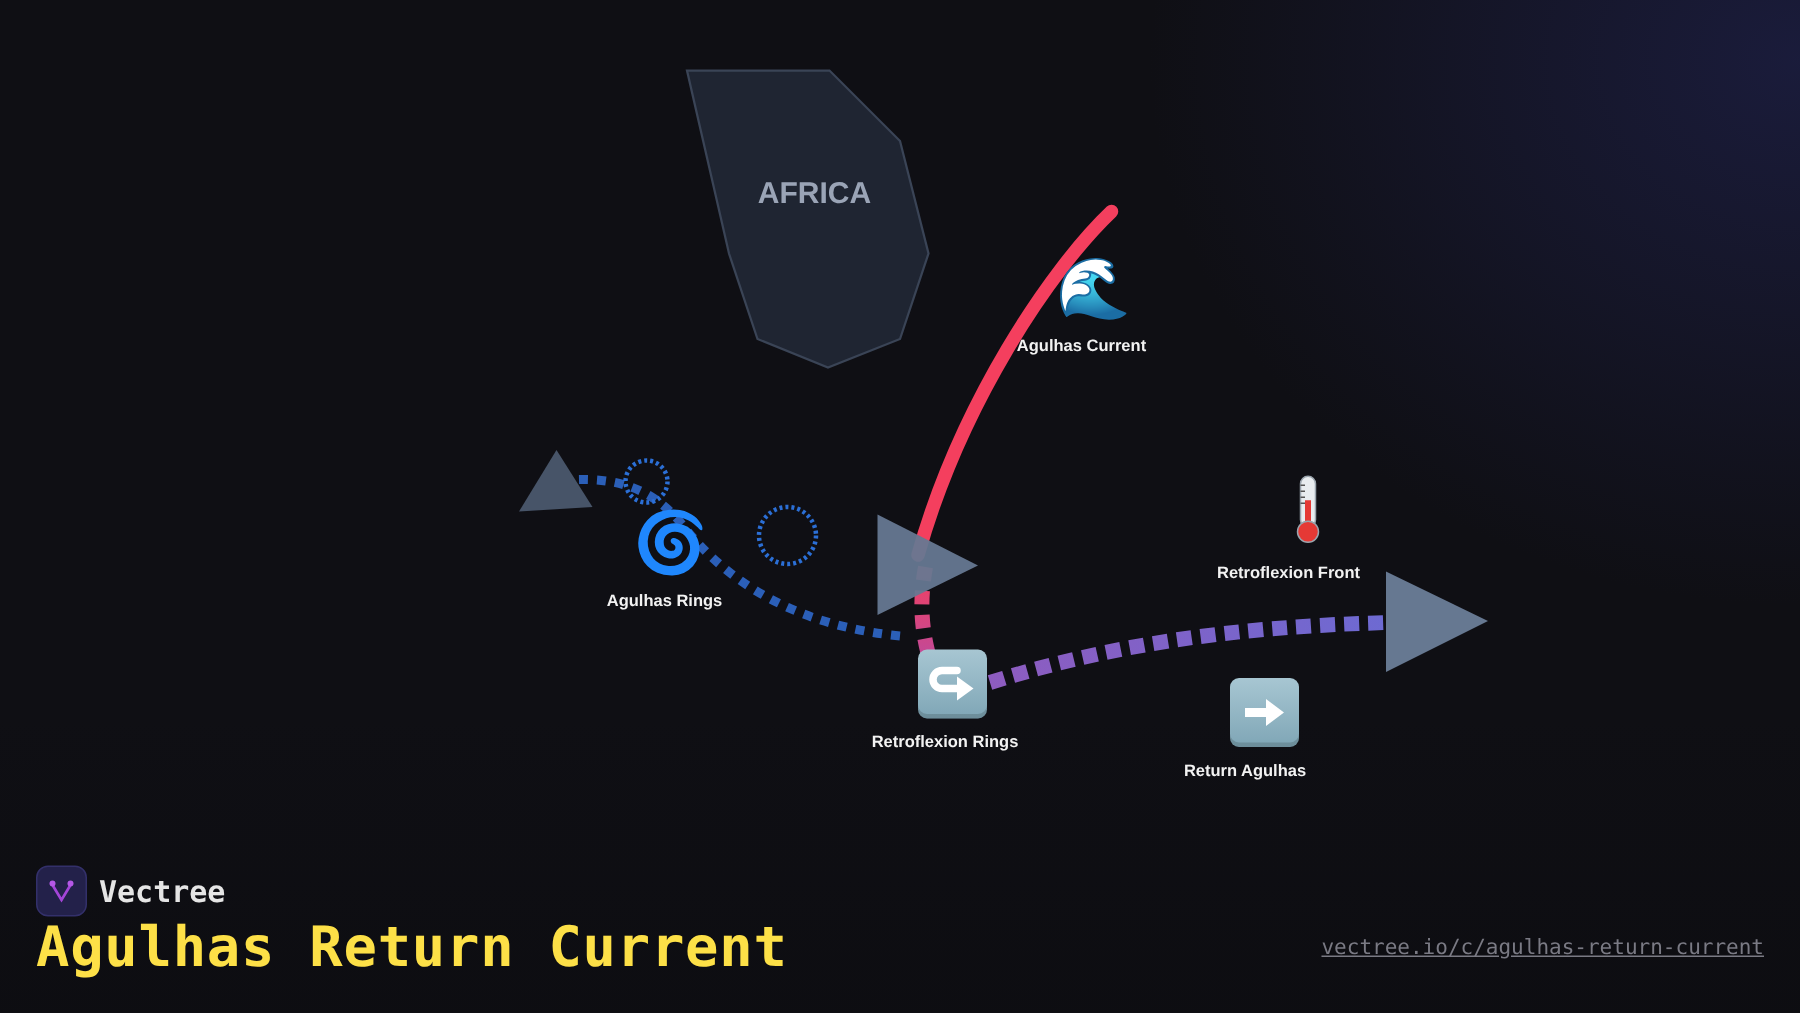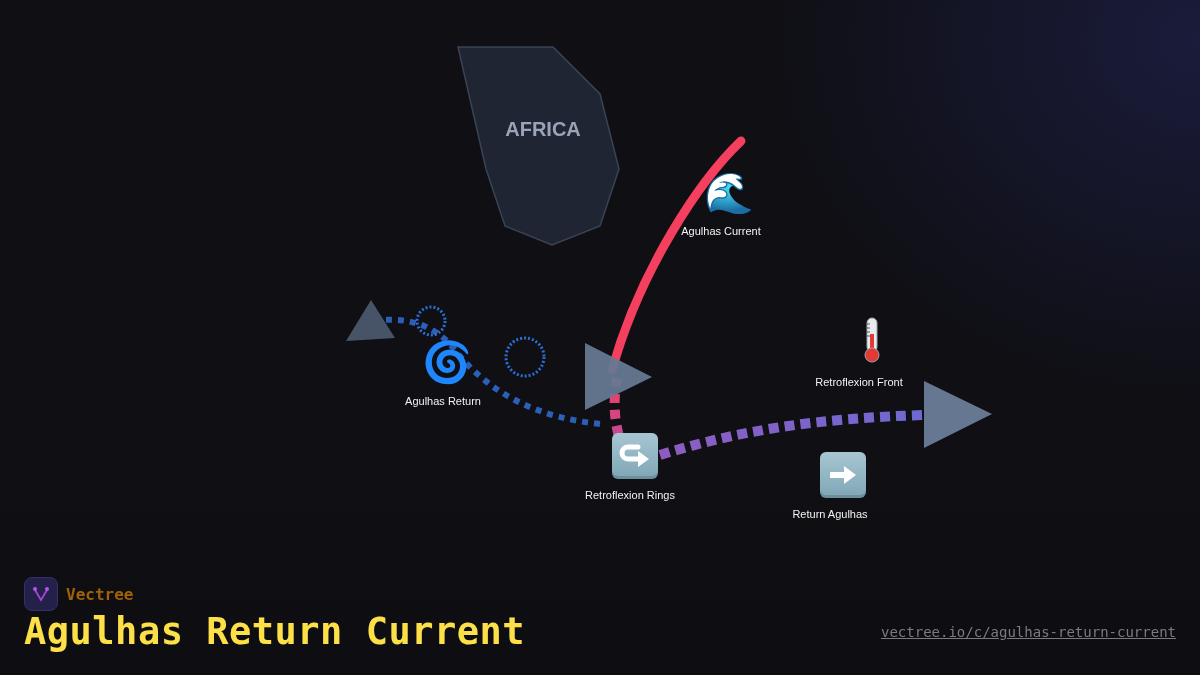--- a/index.html
+++ b/index.html
@@ -20,6 +20,7 @@
       position: absolute; color: #f2f2f2; font-size: 11px; white-space: nowrap;
       transform: translateX(-50%);
       font-family: "Liberation Sans", sans-serif;
+      font-weight: bold;
     }
     .node-icon {
       position: absolute; font-size: 40px; line-height: 1; transform: translate(-50%, -50%);

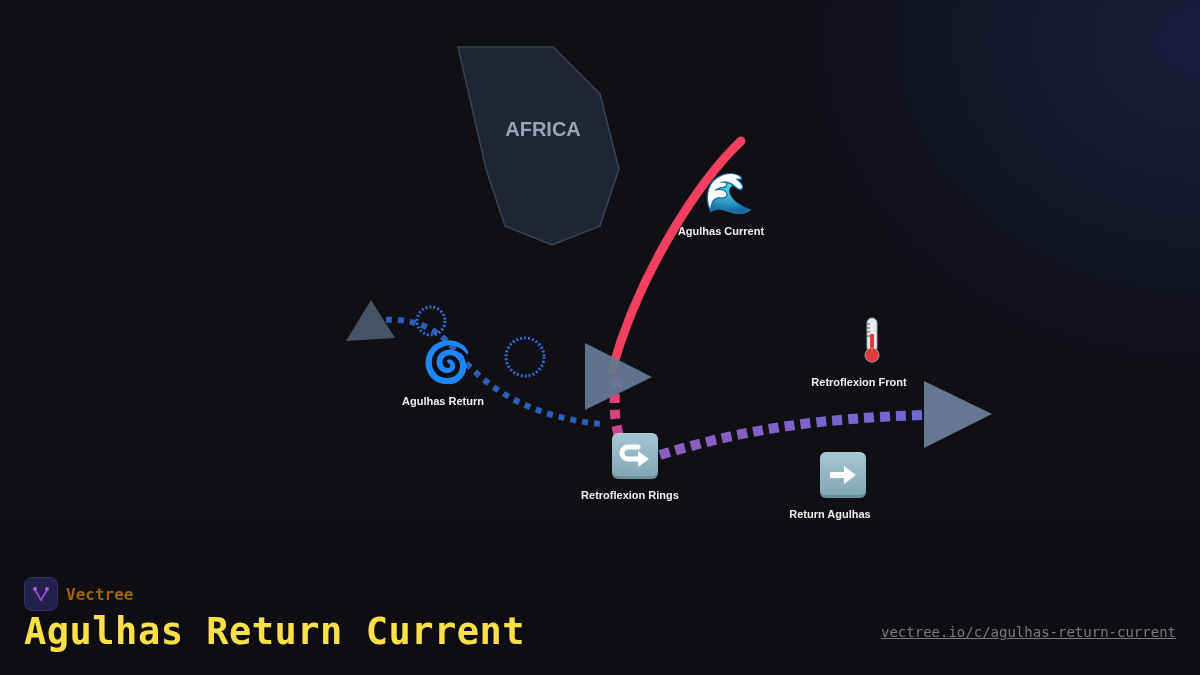--- a/index.html
+++ b/index.html
@@ -98,7 +98,7 @@
 <div class="node-label" style="left:721px; top:225px;">Agulhas Current</div>
 
 <div class="node-icon" style="left:447px; top:362px; color:#2b8cf0;">🌀</div>
-<div class="node-label" style="left:443px; top:395px;">Agulhas Return</div>
+<div class="node-label" style="left:443px; top:395px;">Agulhas Rings</div>
 
 <div class="icon-box" style="left:635px; top:456px;">
   <svg width="34" height="30" viewBox="0 0 34 30">

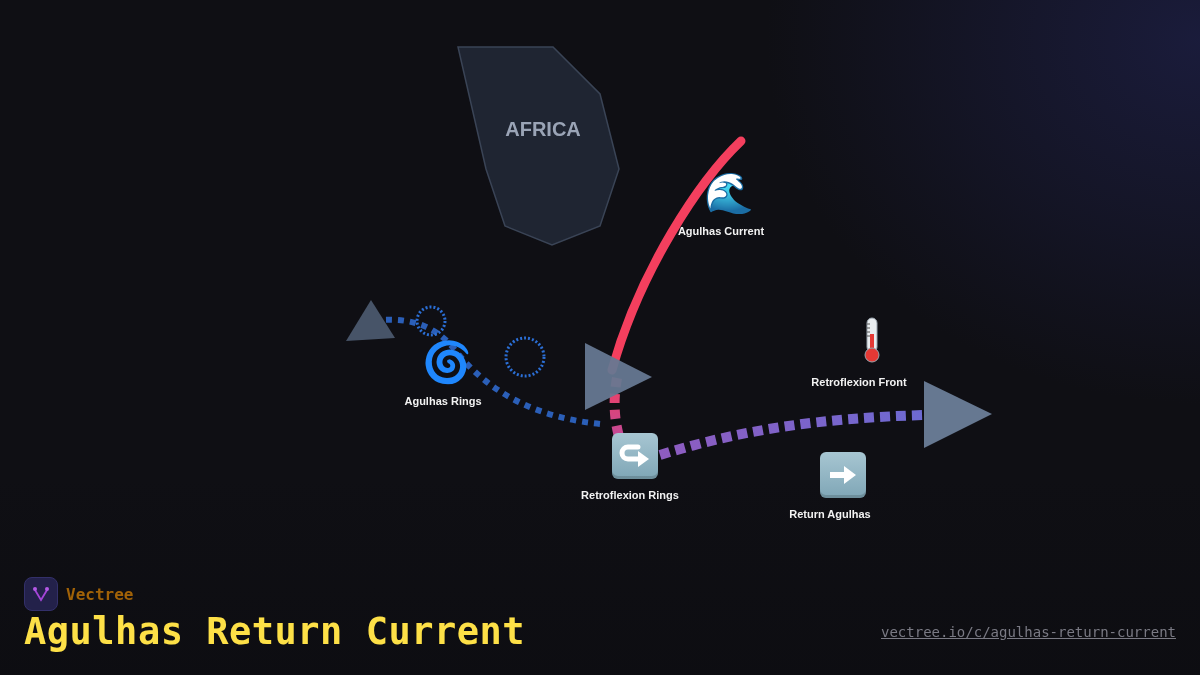--- a/index.html
+++ b/index.html
@@ -42,7 +42,7 @@
       display: flex; align-items: center; justify-content: center;
     }
     .brand-name {
-      color: #a16207; font-size: 16px; font-weight: bold;
+      color: #e5e5e5; font-size: 20px; font-weight: bold;
       font-family: "DejaVu Sans Mono", monospace;
     }
     .title {

